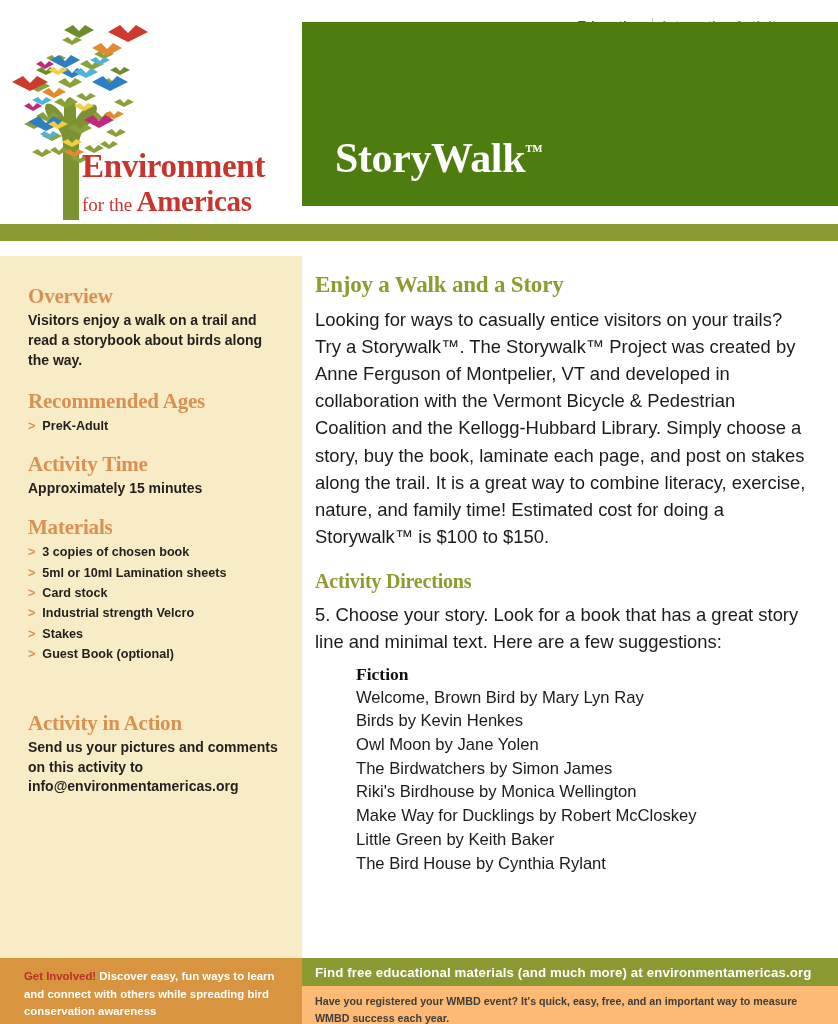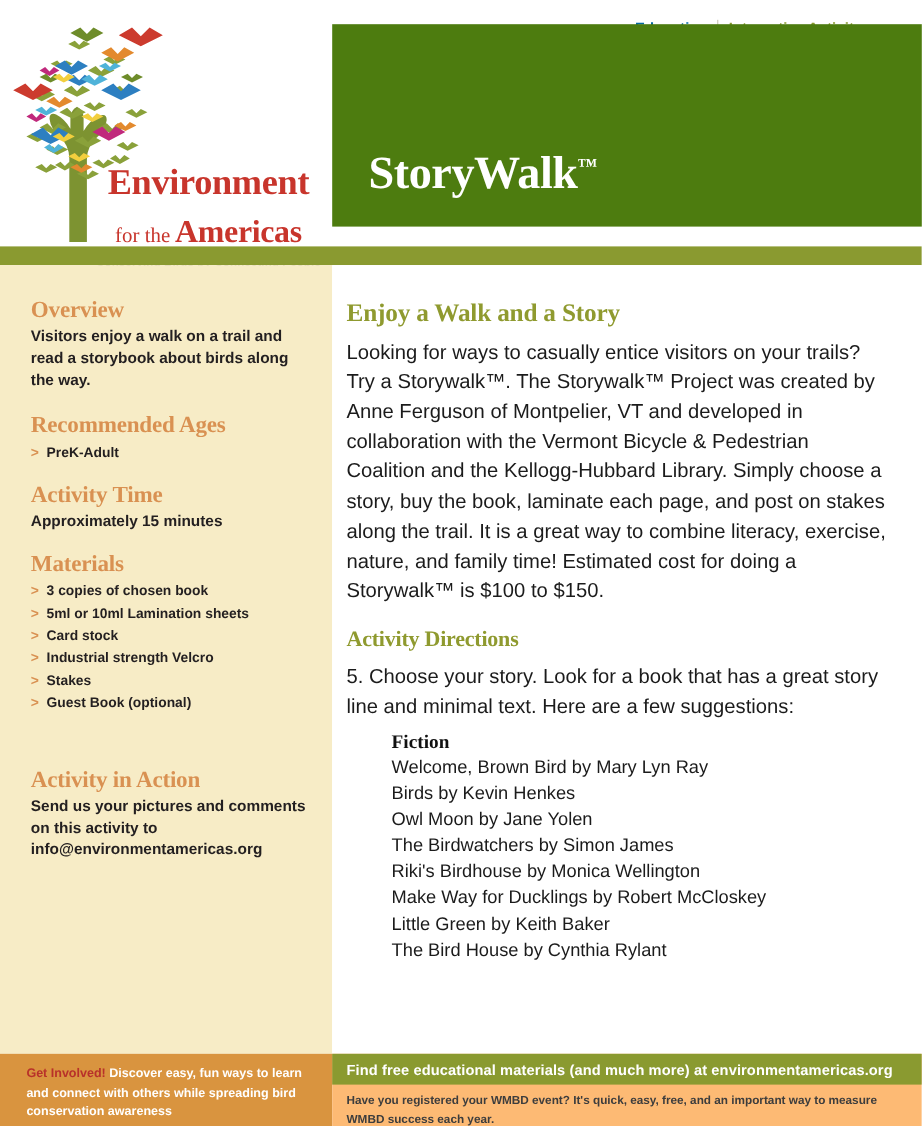--- a/index.html
+++ b/index.html
@@ -61,7 +61,7 @@
     left: 82px;
     top: 128px;
     width: 215px;
-    text-align: center;
+    text-align: left;
   }
   .logo-word .l1 {
     font-family: "Liberation Serif", serif;

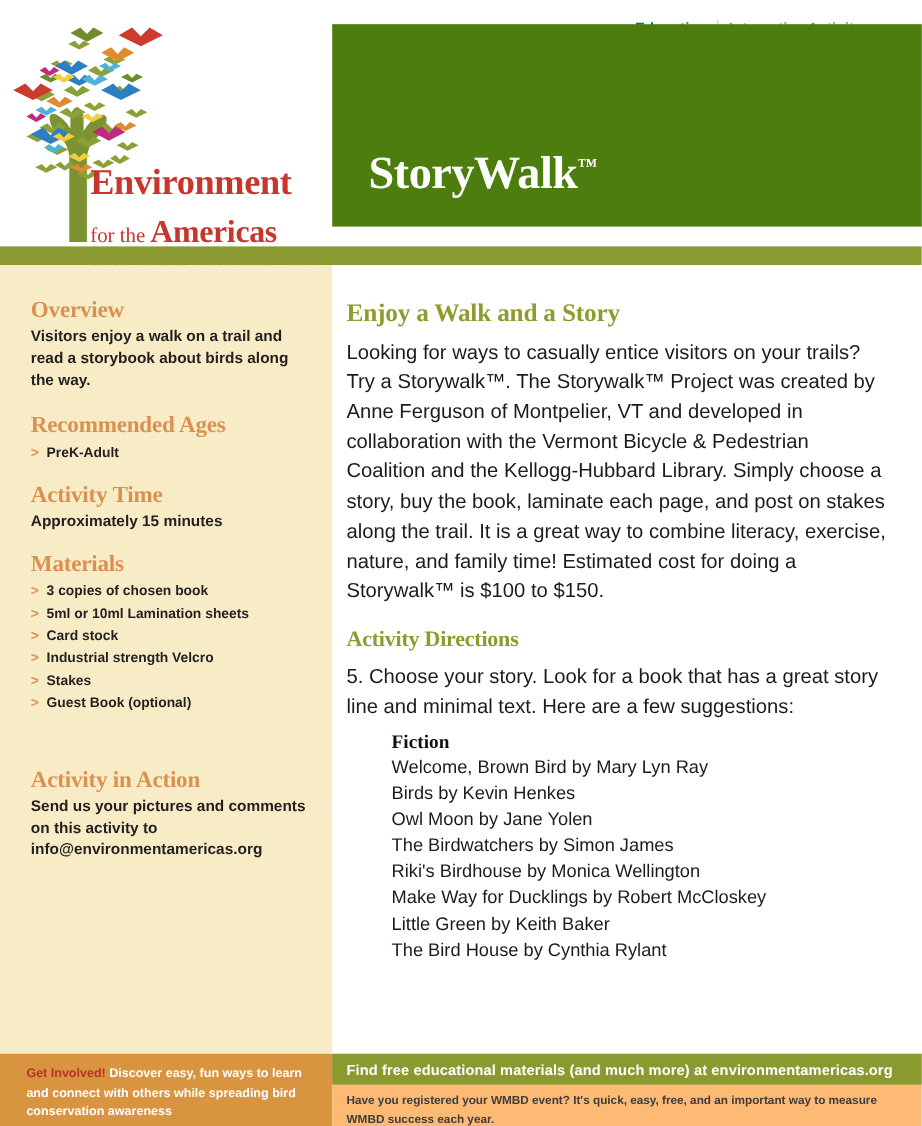--- a/index.html
+++ b/index.html
@@ -75,7 +75,7 @@
   .logo-word .l2 {
     display: block;
     line-height: 1;
-    margin-top: 14px;
+    margin-top: 4px;
     white-space: nowrap;
   }
   .logo-word .l2 .small {

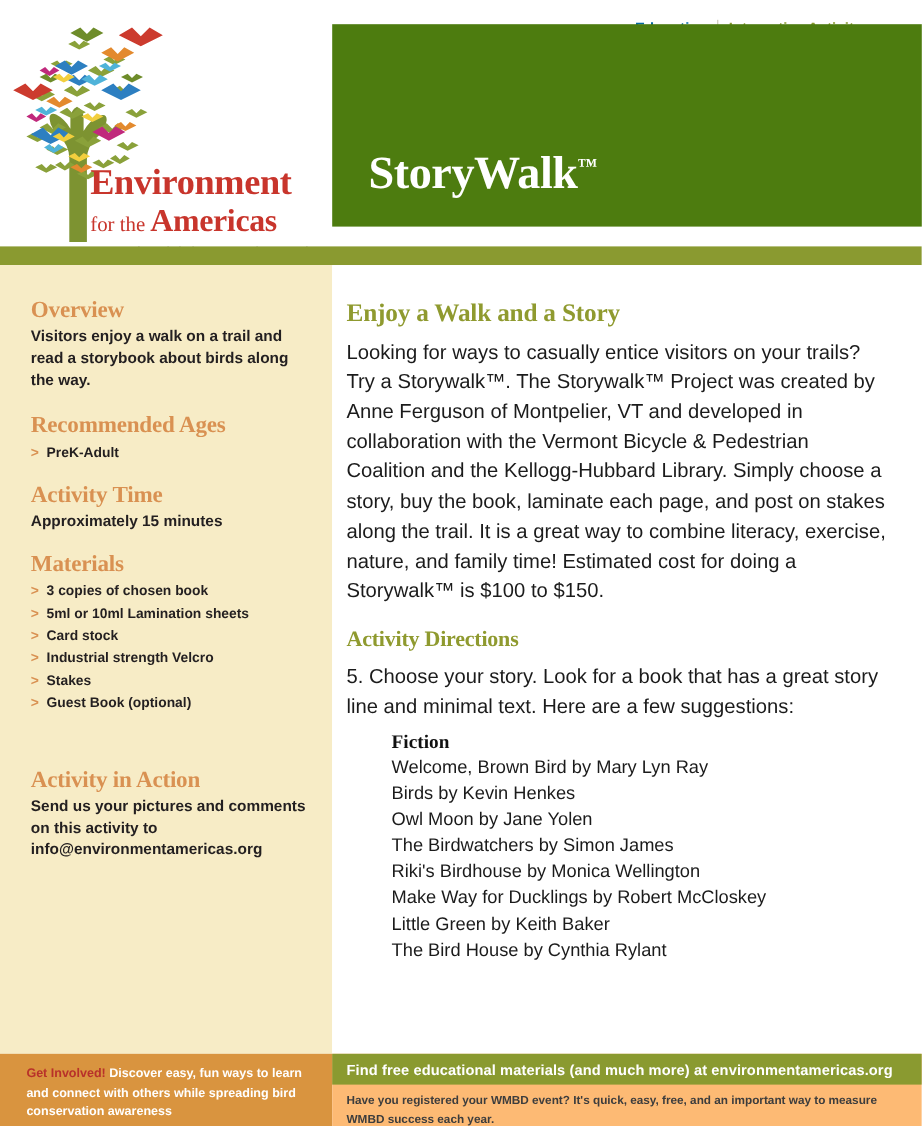--- a/index.html
+++ b/index.html
@@ -140,7 +140,7 @@
   .sidebar {
     position: absolute;
     left: 0;
-    top: 241px;
+    top: 256px;
     width: 302px;
     height: 717px;
     background: #f7ecc6;

